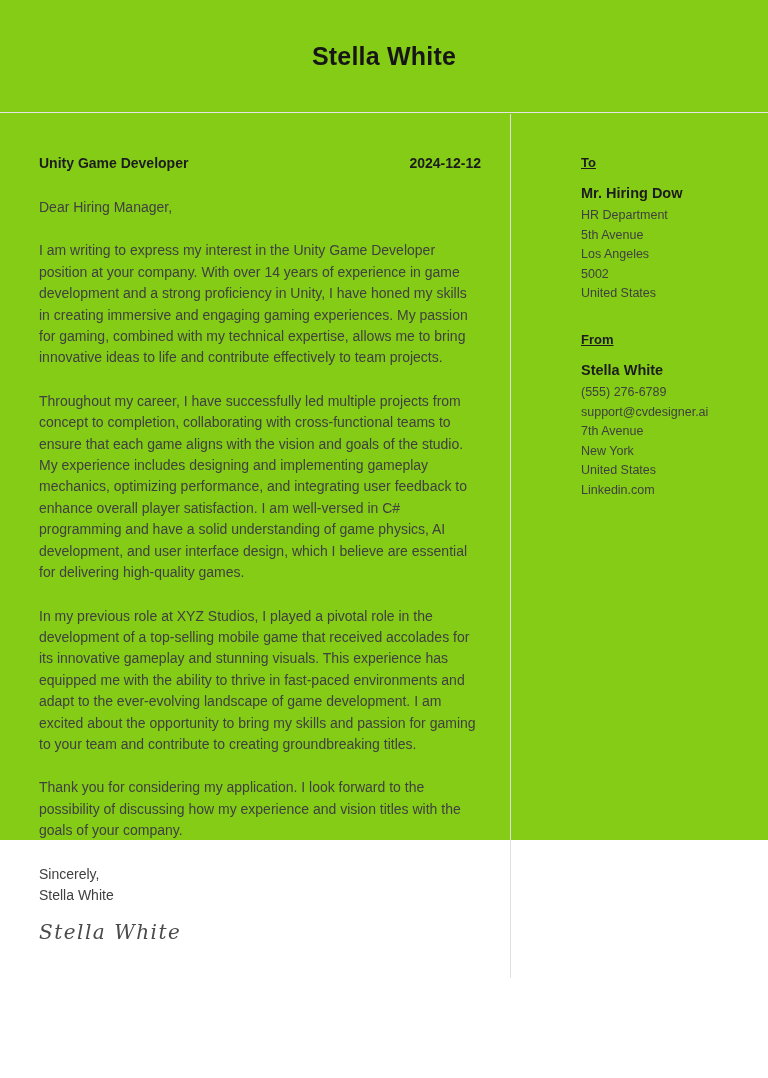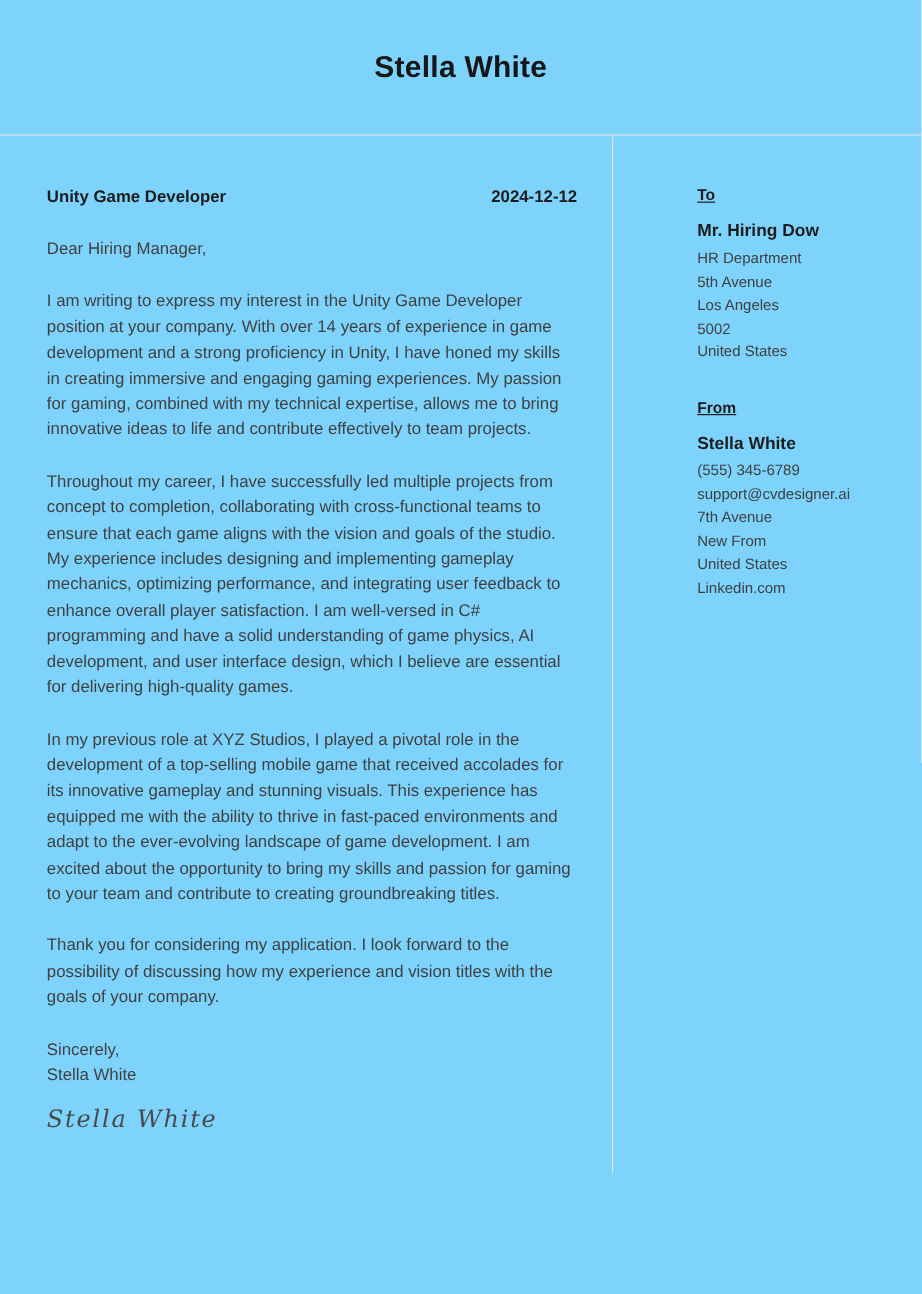--- a/index.html
+++ b/index.html
@@ -14,8 +14,8 @@
   .page {
     position: relative;
     width: 768px;
-    height: 1078px;
-    background: #7dd3fc;
+    height: 840px;
+    background: #84cc16;
   }
   .header {
     height: 113px;

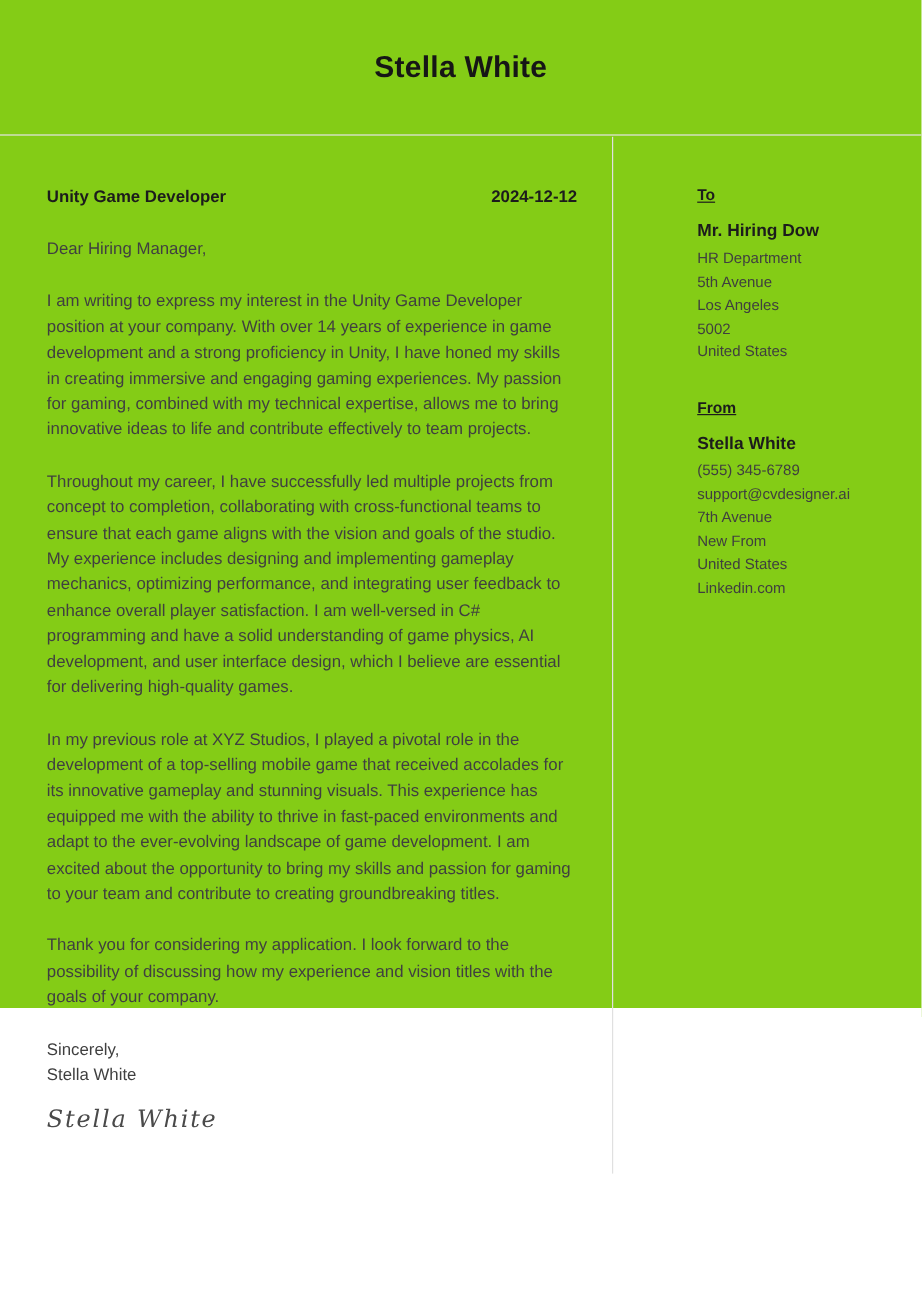--- a/index.html
+++ b/index.html
@@ -152,7 +152,7 @@
       <div class="from-section">
         <div class="section-label">From</div>
         <div class="contact-name">Stella White</div>
-        <div class="contact-line">(555) 345-6789</div>
+        <div class="contact-line">(555) 276-6789</div>
         <div class="contact-line">support@cvdesigner.ai</div>
         <div class="contact-line">7th Avenue</div>
         <div class="contact-line">New From</div>

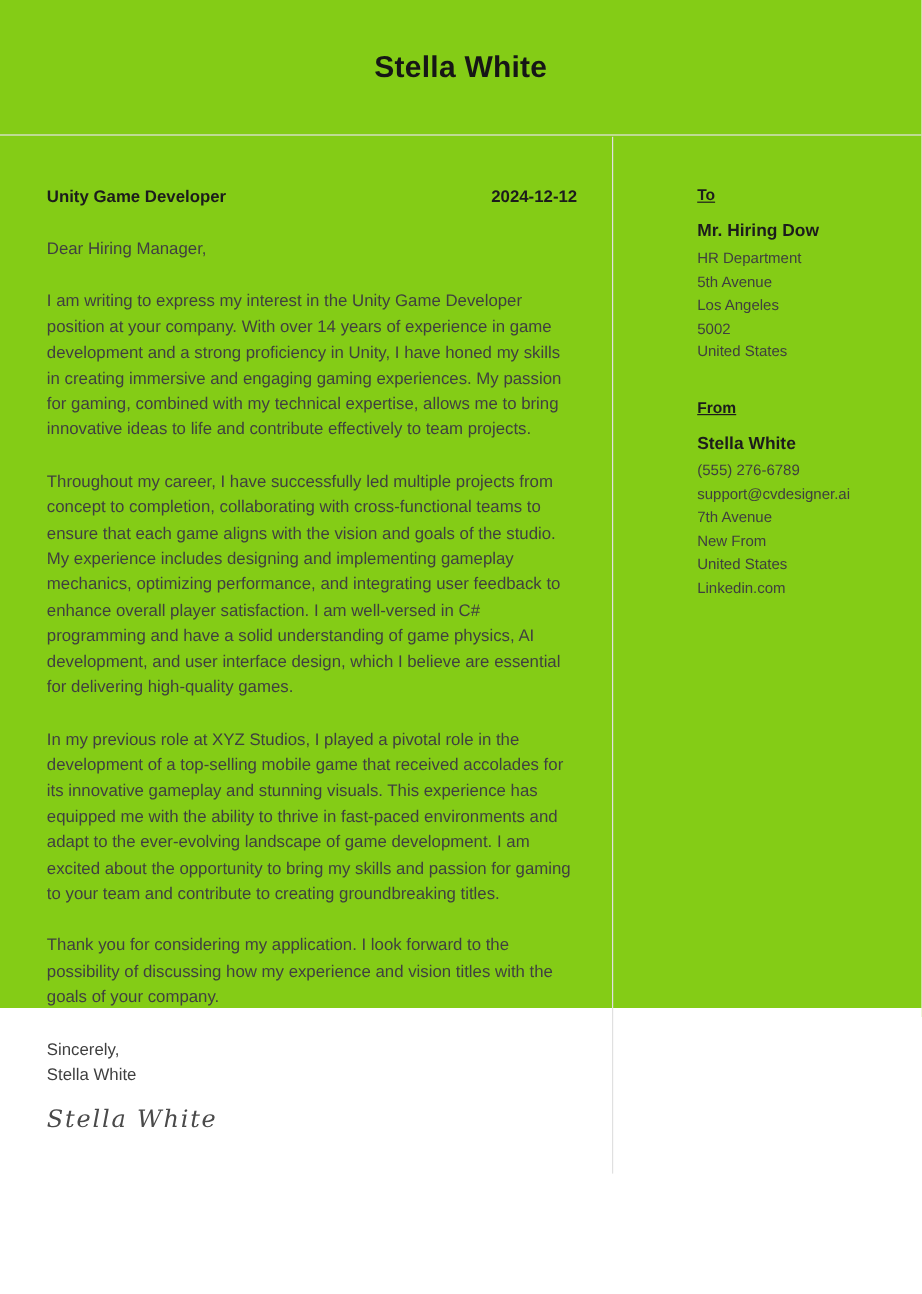--- a/index.html
+++ b/index.html
@@ -155,7 +155,7 @@
         <div class="contact-line">(555) 276-6789</div>
         <div class="contact-line">support@cvdesigner.ai</div>
         <div class="contact-line">7th Avenue</div>
-        <div class="contact-line">New From</div>
+        <div class="contact-line">New York</div>
         <div class="contact-line">United States</div>
         <div class="contact-line">Linkedin.com</div>
       </div>

